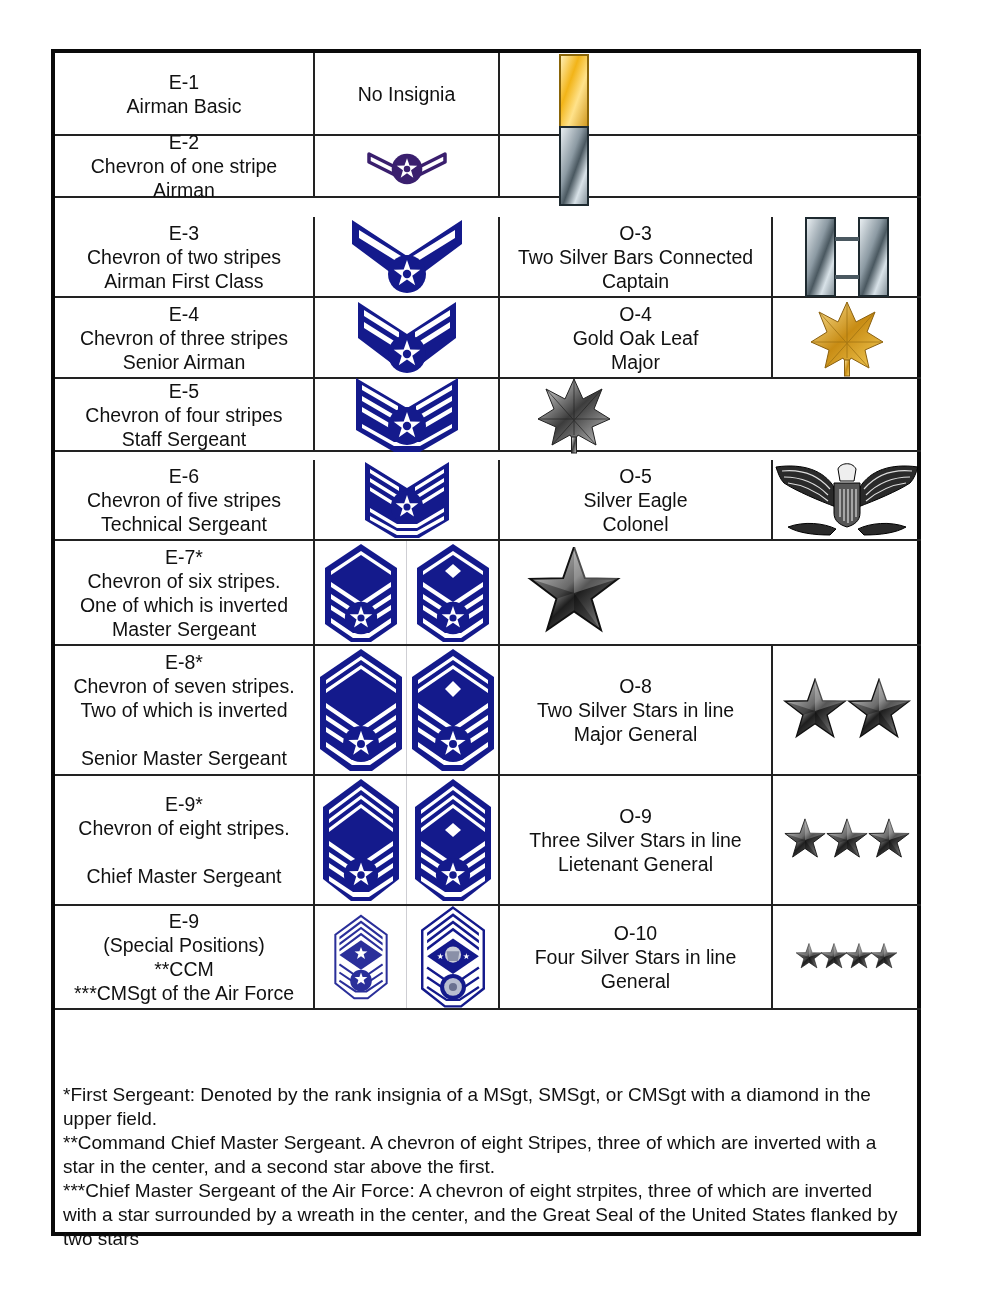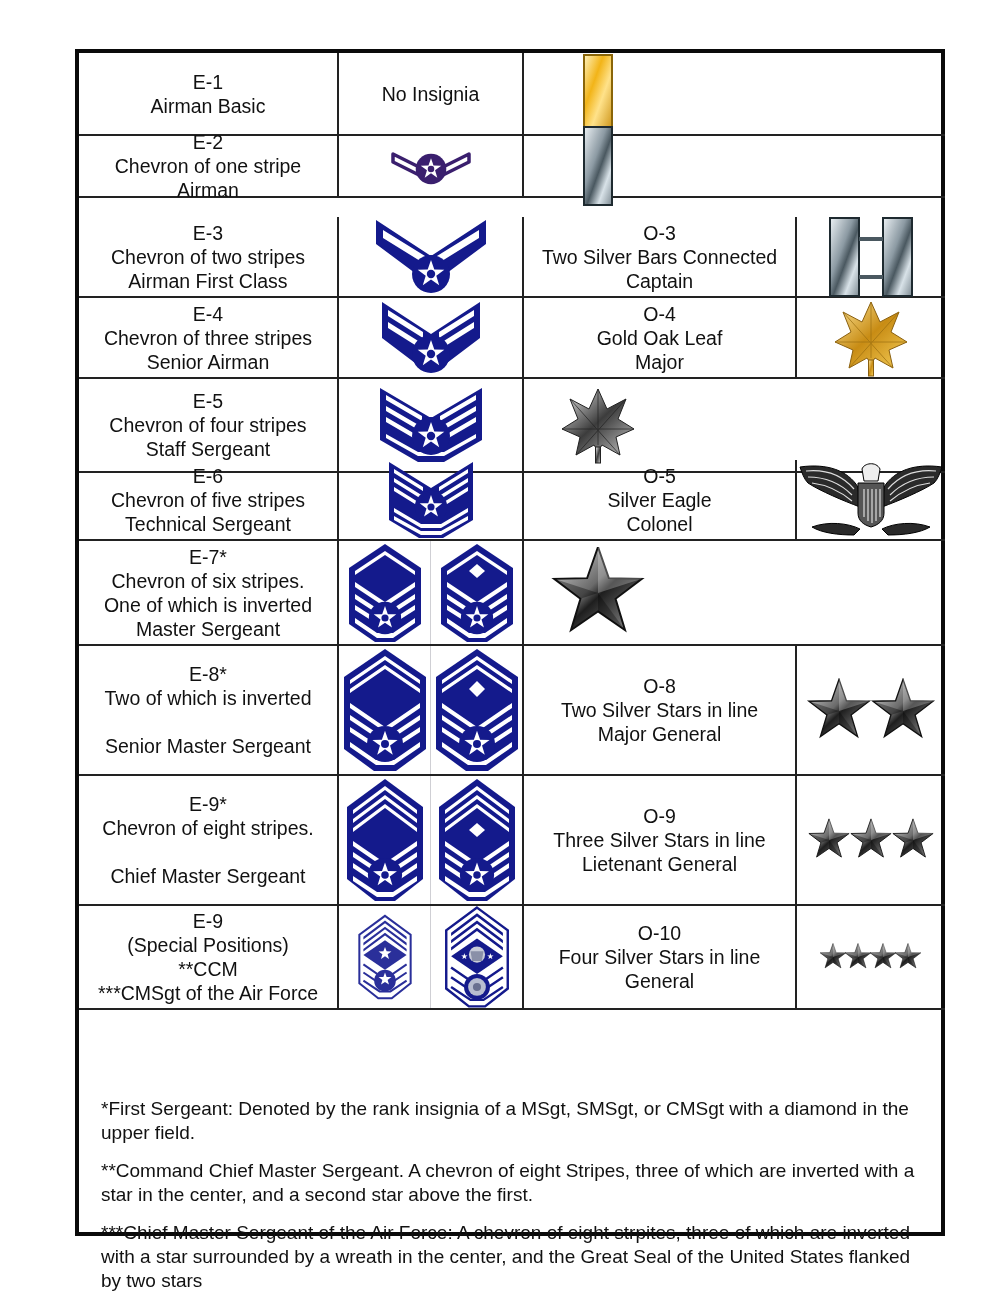--- a/index.html
+++ b/index.html
@@ -5,7 +5,7 @@
     html, body { margin: 0; padding: 0; background: #ffffff; }
     body { width: 1000px; height: 1293px; position: relative; overflow: hidden;
            font-family: "Liberation Sans", "DejaVu Sans", sans-serif; color: #111; }
-    .frame { position: absolute; left: 75px; top: 49px; width: 862px; height: 1179px;
+    .frame { position: absolute; left: 51px; top: 49px; width: 862px; height: 1179px;
              border: 4px solid #0a0a0a; }
     .grid { position: absolute; left: 0; top: 0; width: 862px; }
     .row { position: absolute; left: 0; width: 866px; display: flex; border-bottom: 2px solid #222; box-sizing: border-box; }

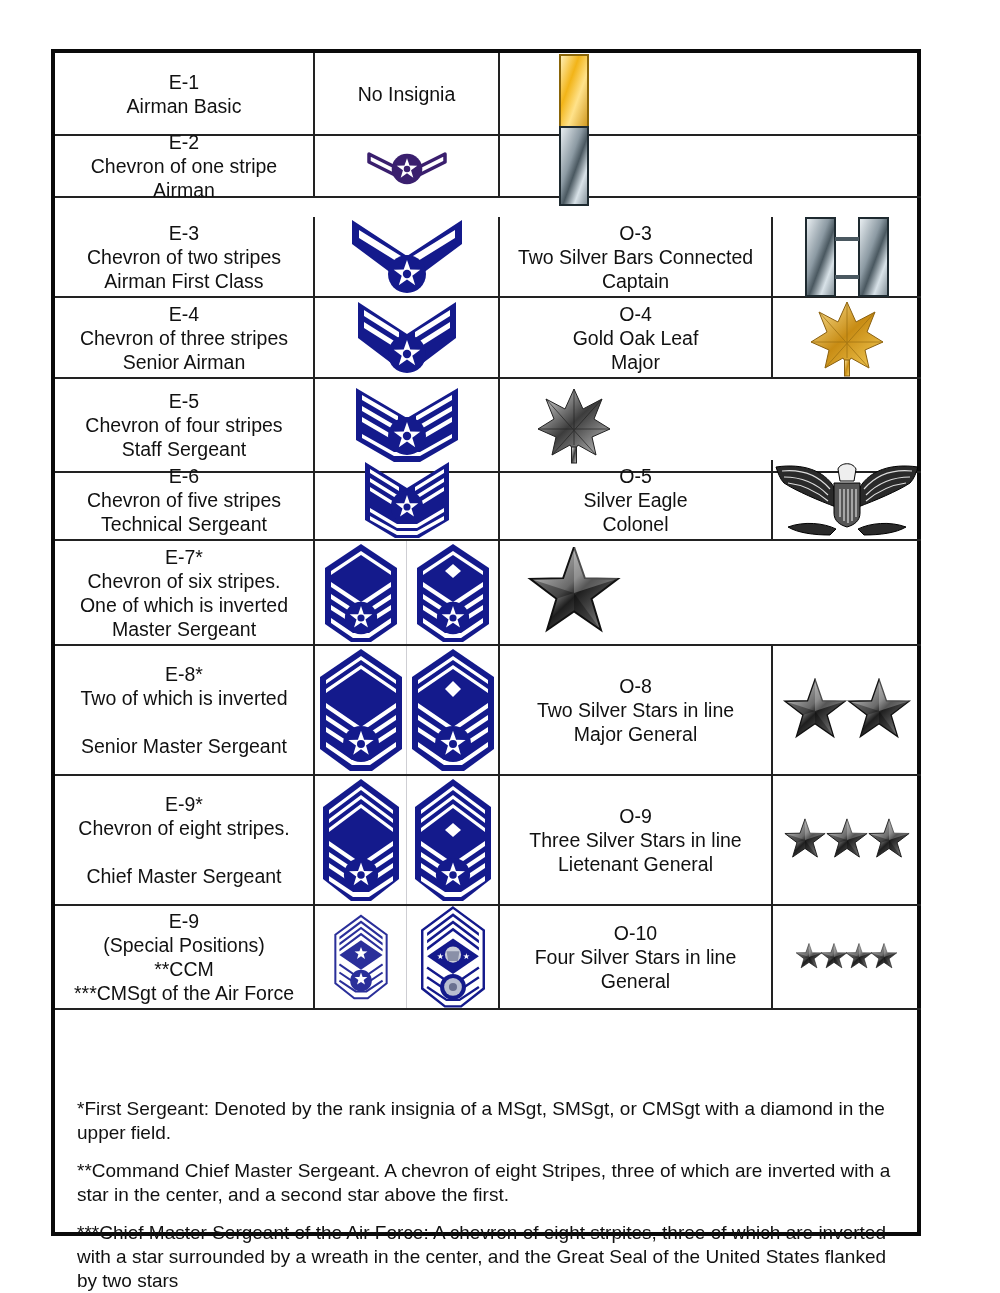--- a/index.html
+++ b/index.html
@@ -164,7 +164,7 @@
       </div>
     </div>
 
-    <div class="row" style="top:326px;height:94px">
+    <div class="row" style="top:326px;height:73px">
       <div class="cell c1">
         <div class="txt"><span>E-5</span><span>Chevron of four stripes</span><span>Staff Sergeant</span></div>
       </div>

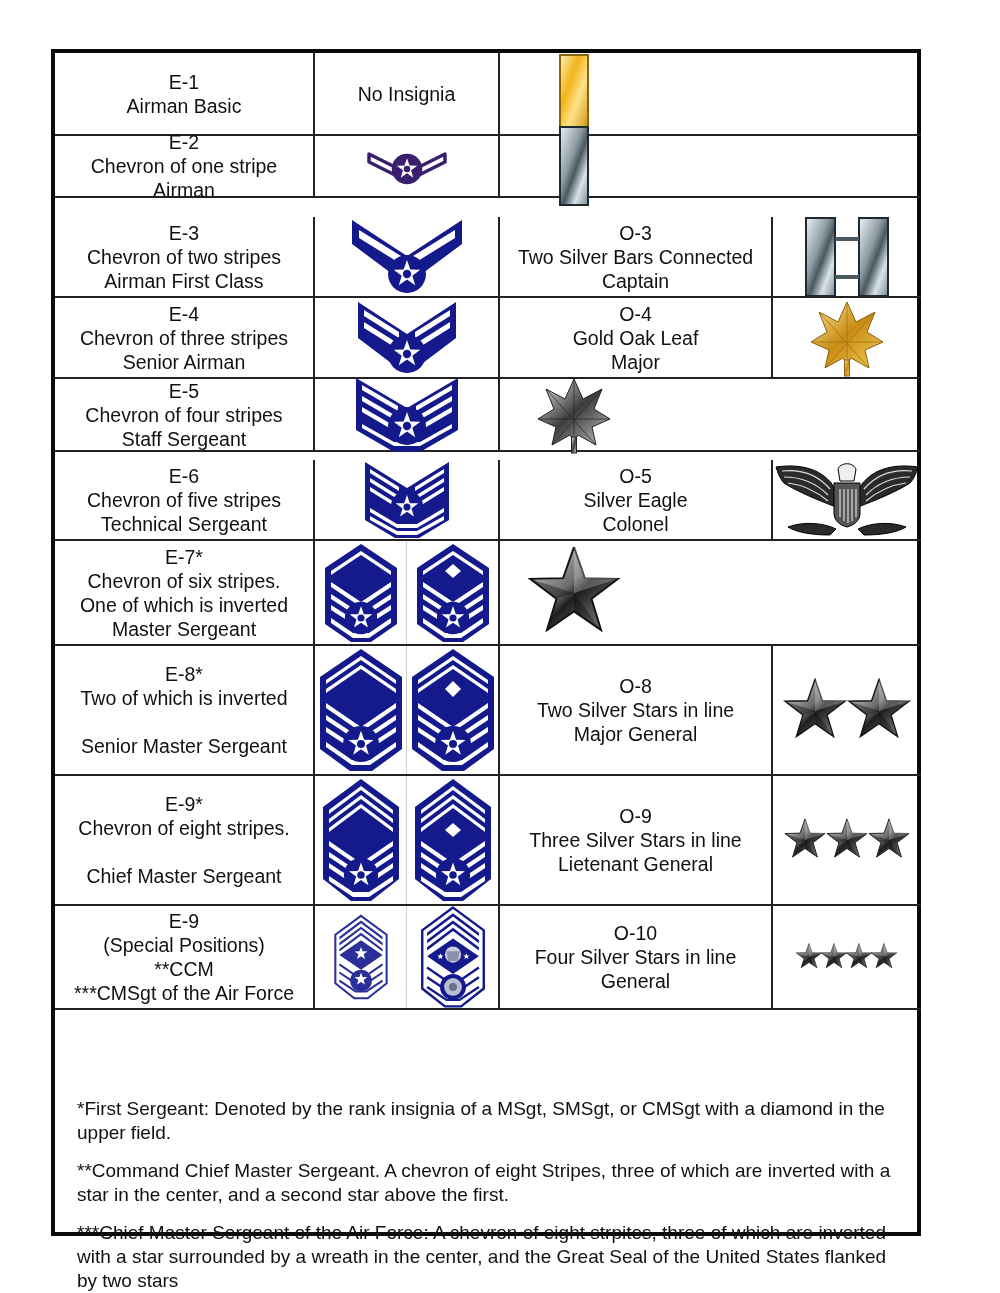--- a/index.html
+++ b/index.html
@@ -266,7 +266,7 @@
 
     <div class="row" style="top:593px;height:130px">
       <div class="cell c1">
-        <div class="txt"><span>E-8*</span><span>Two of which is inverted</span><span></span><span>Senior Master Sergeant</span></div>
+        <div class="txt"><span>E-8*</span><span>Chevron of seven stripes.</span><span>Two of which is inverted</span><span></span><span>Senior Master Sergeant</span></div>
       </div>
       <div class="cell c2">
         <div class="pair">

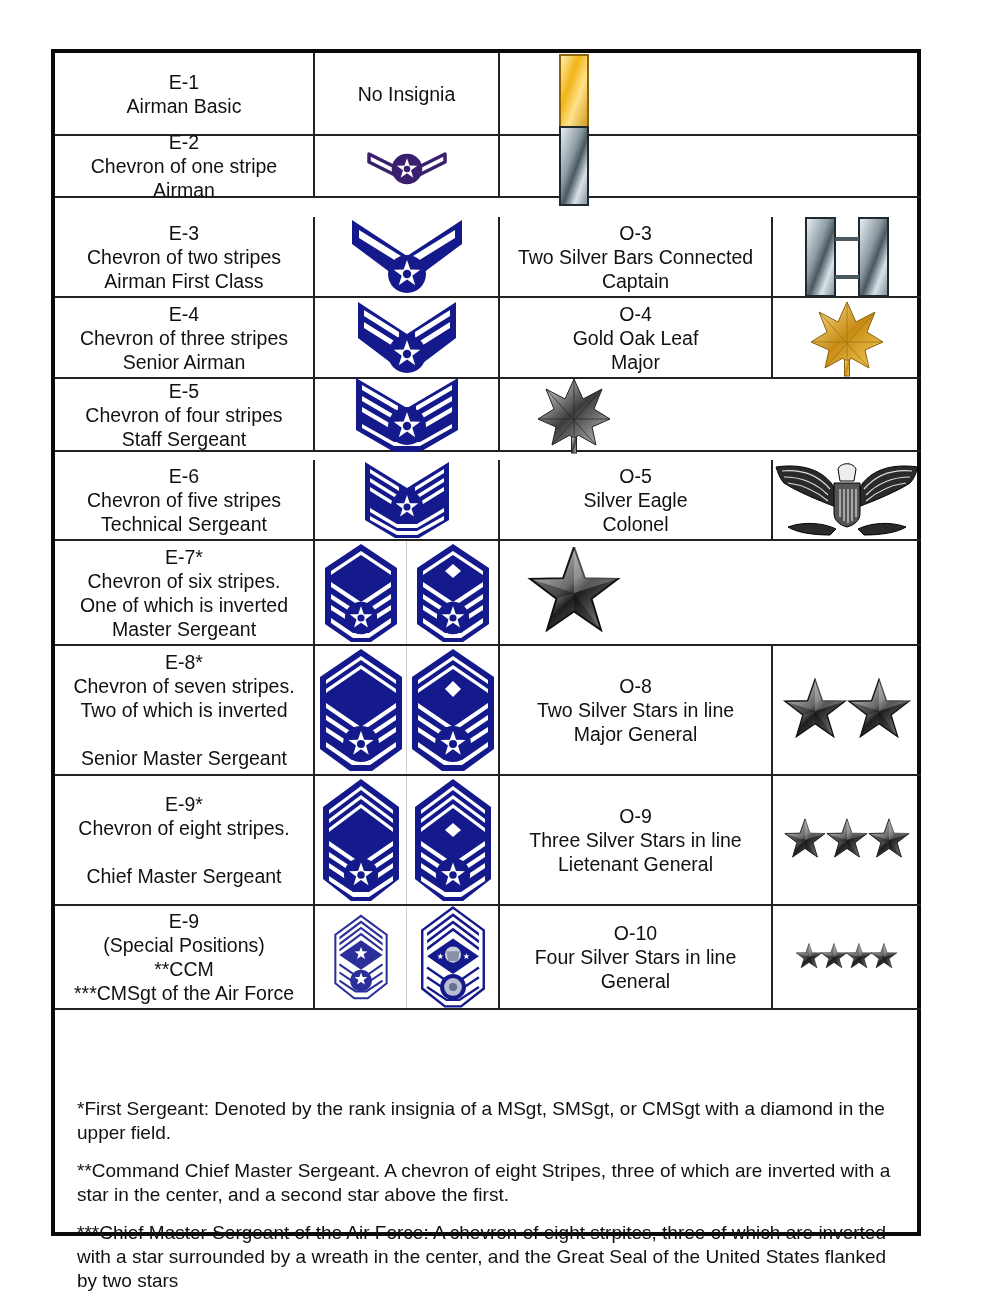--- a/index.html
+++ b/index.html
@@ -21,7 +21,7 @@
     .pair > div { flex: 1; display: flex; align-items: center; justify-content: center; }
     .pair > div:first-child { border-right: 1px solid #cfcfd4; }
     .notes { position: absolute; left: 8px; top: 1030px; width: 848px; font-size: 19px; line-height: 24px; }
-    .notes p { margin: 14px; }
+    .notes p { margin: 0; }
     svg { display: block; }
   </style>
 </head>

